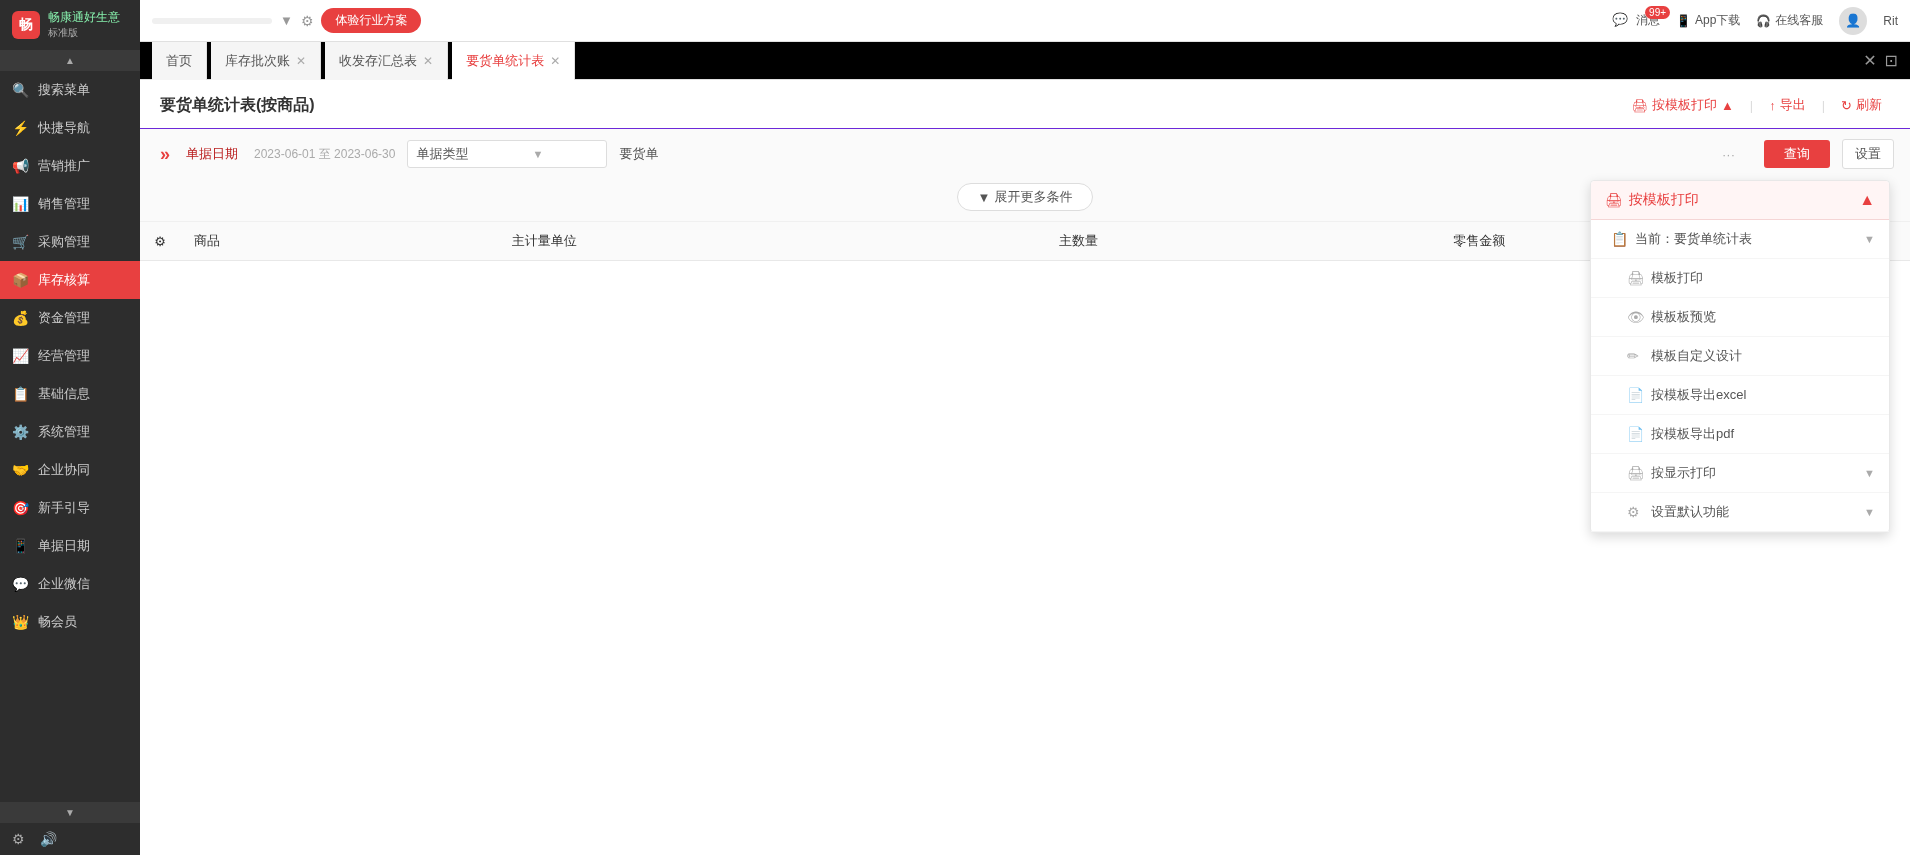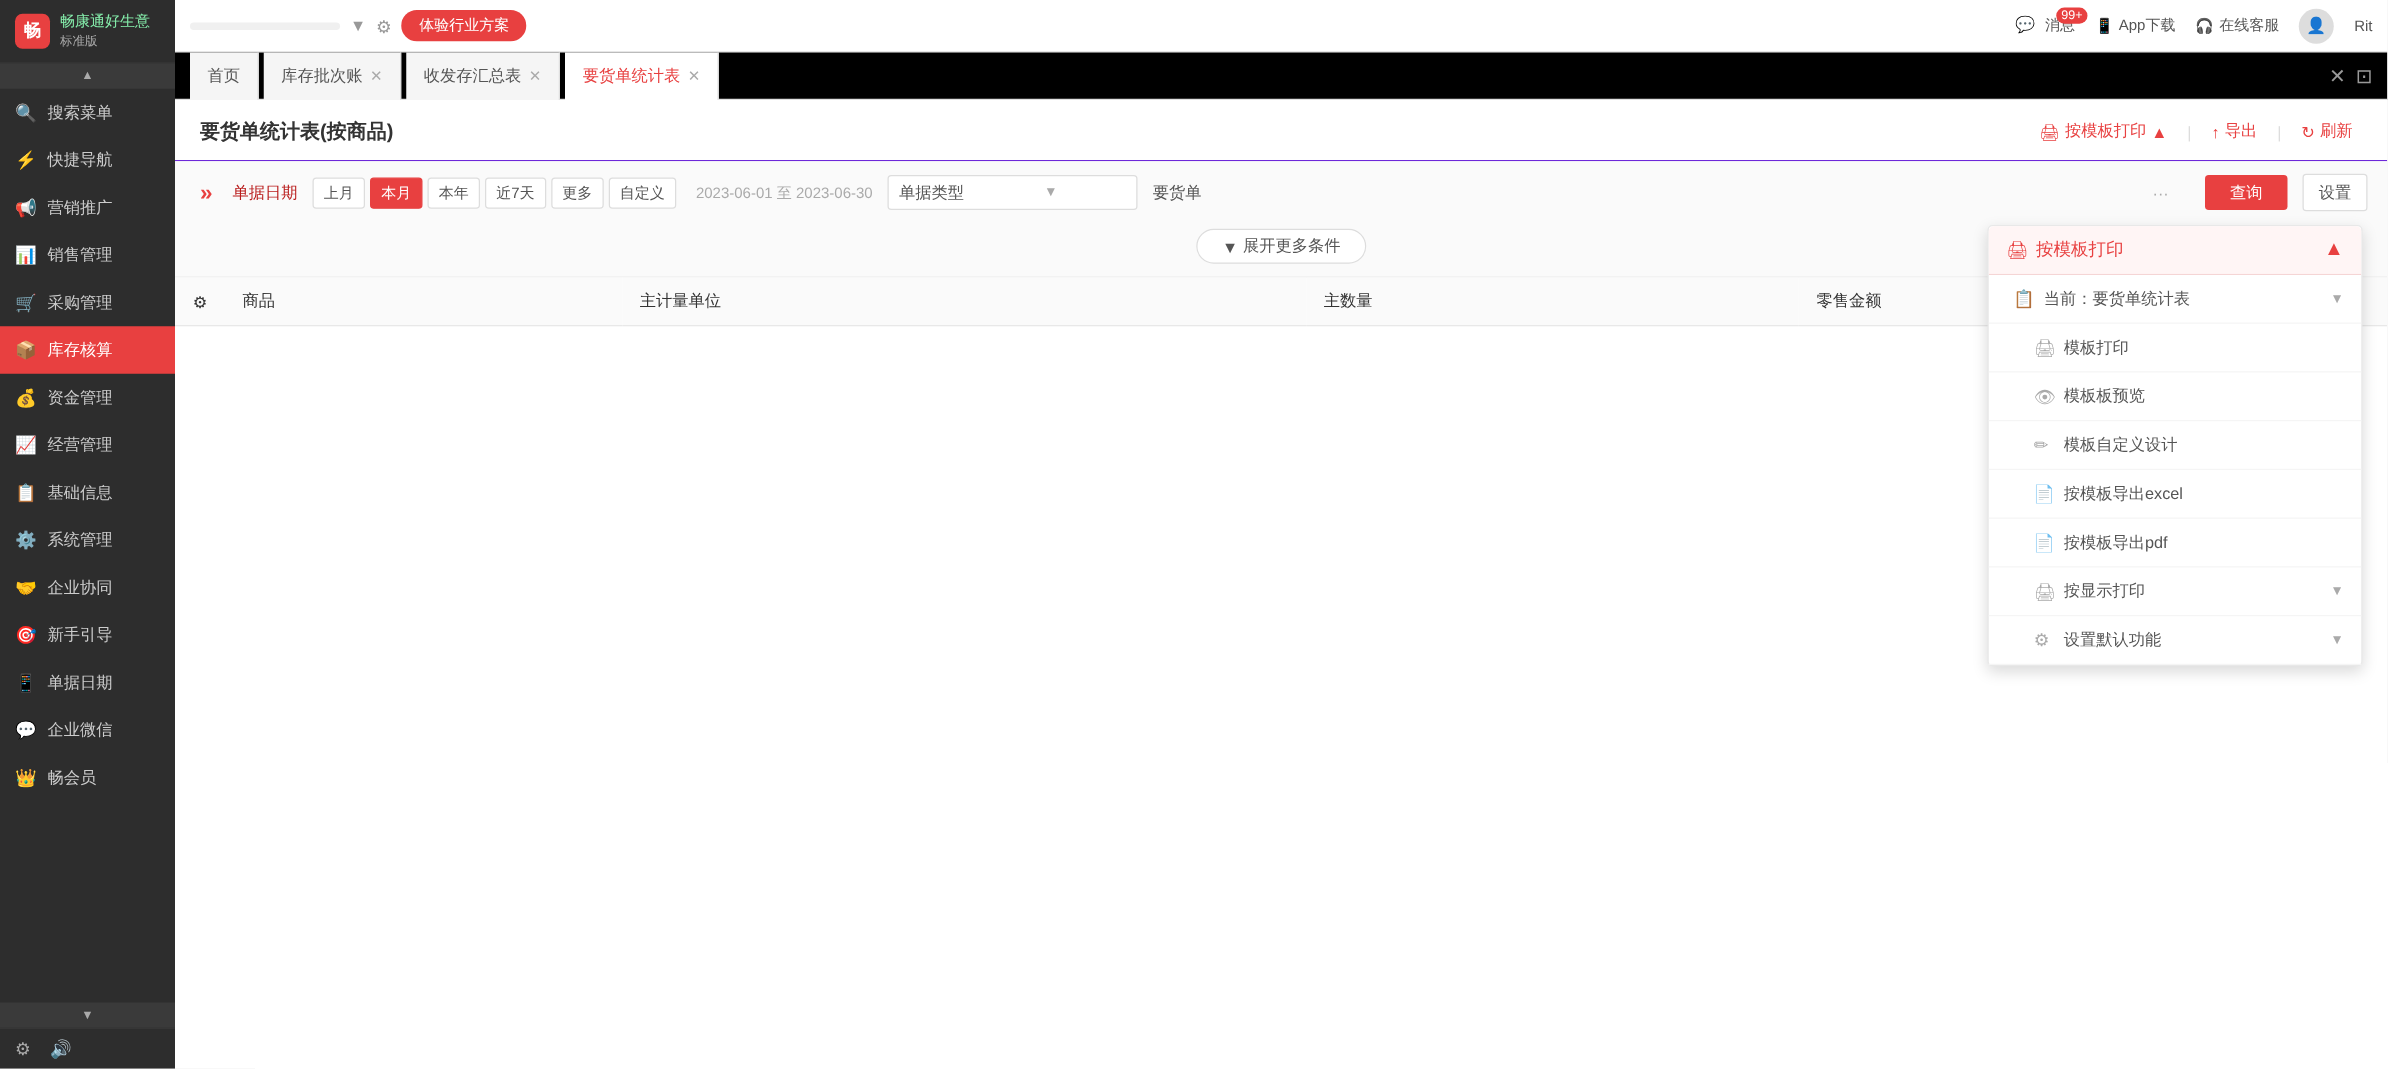--- a/index.html
+++ b/index.html
@@ -507,14 +507,6 @@
       <div class="filter-row">
         <button class="filter-expand-btn">»</button>
         <span class="filter-label">单据日期</span>
-        <div class="date-btns" id="date-btns">
-            <button class="date-btn">上月</button>
-            <button class="date-btn active">本月</button>
-            <button class="date-btn">本年</button>
-            <button class="date-btn">近7天</button>
-            <button class="date-btn">更多</button>
-            <button class="date-btn">自定义</button>
-          </div>
         <span class="date-range">2023-06-01 至 2023-06-30</span>
         <div class="filter-select">
           <span class="filter-select-label">单据类型</span>

